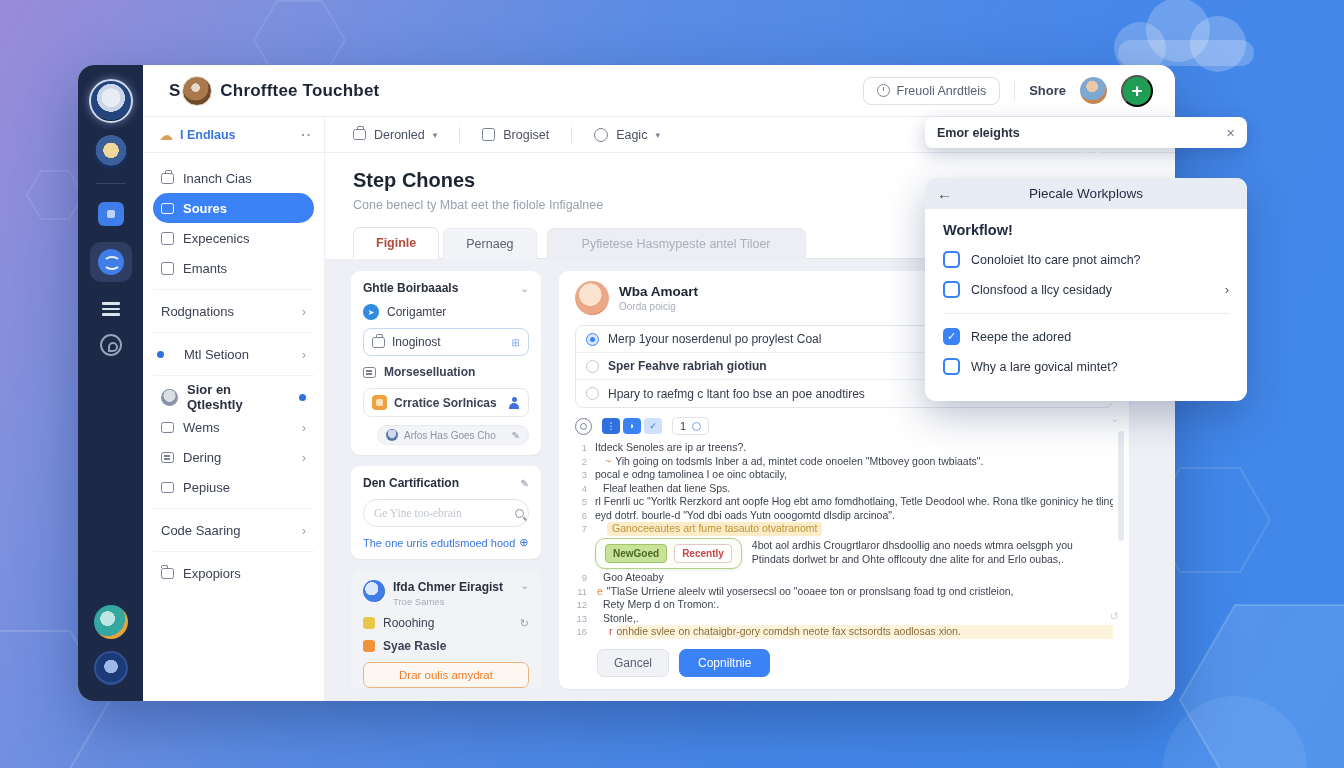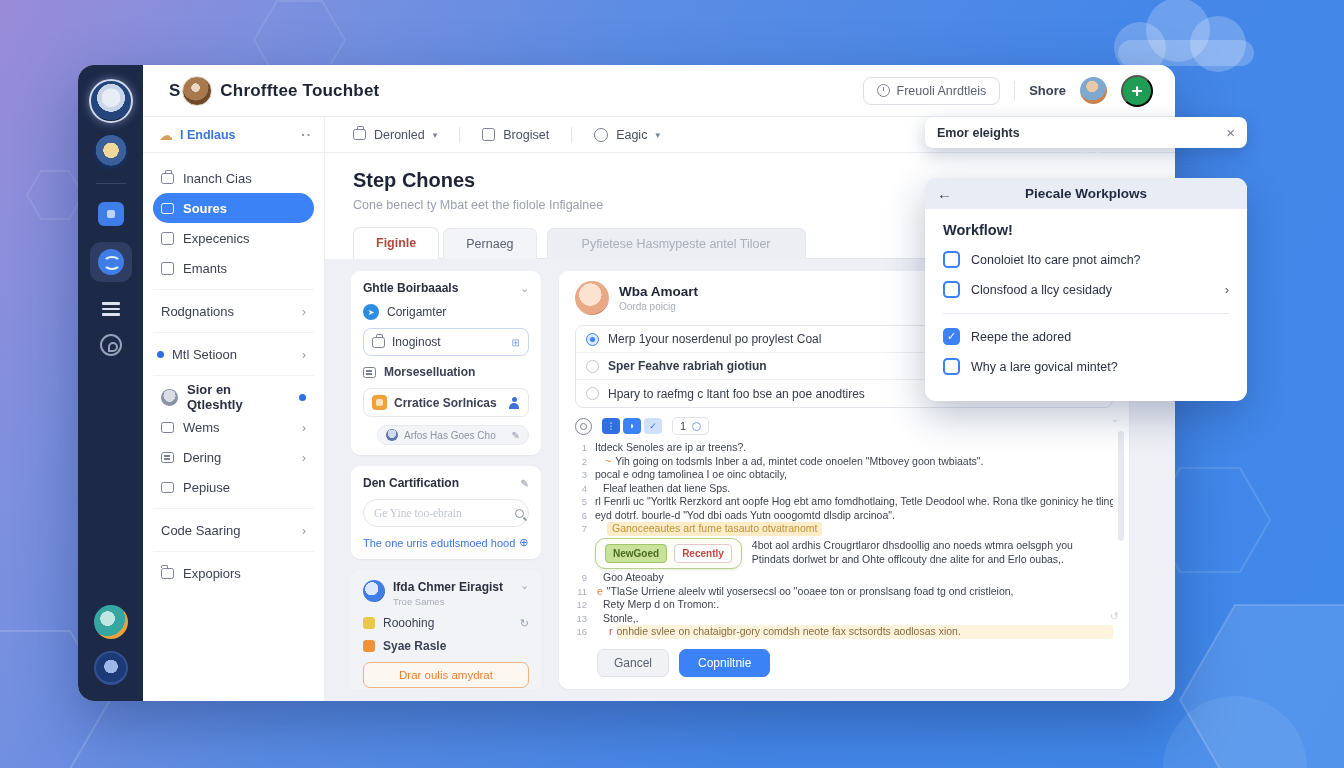--- a/index.html
+++ b/index.html
@@ -183,7 +183,7 @@
            box-shadow:0 14px 38px rgba(25,45,95,.30); overflow:hidden; }
   .panel-h { height:31px; background:#e8ecf4; display:flex; align-items:center; padding:0 12px; }
   .back { color:#3c4254; font-size:15px; cursor:pointer; width:24px; }
-  .panel-t { flex:1; text-align:center; font-size:13.5px; font-weight:bold; color:#1f2940; margin-right:24px; }
+  .panel-t { flex:1; text-align:center; font-size:13.5px; font-weight:normal; color:#1f2940; margin-right:24px; }
   .panel-b { padding:13px 18px 24px; }
   .wf { font-size:14.5px; font-weight:bold; color:#1f2940; margin-bottom:13px; }
   .opt { display:flex; align-items:center; gap:11px; margin-bottom:13px; font-size:12.5px; color:#2a3245; cursor:pointer; }

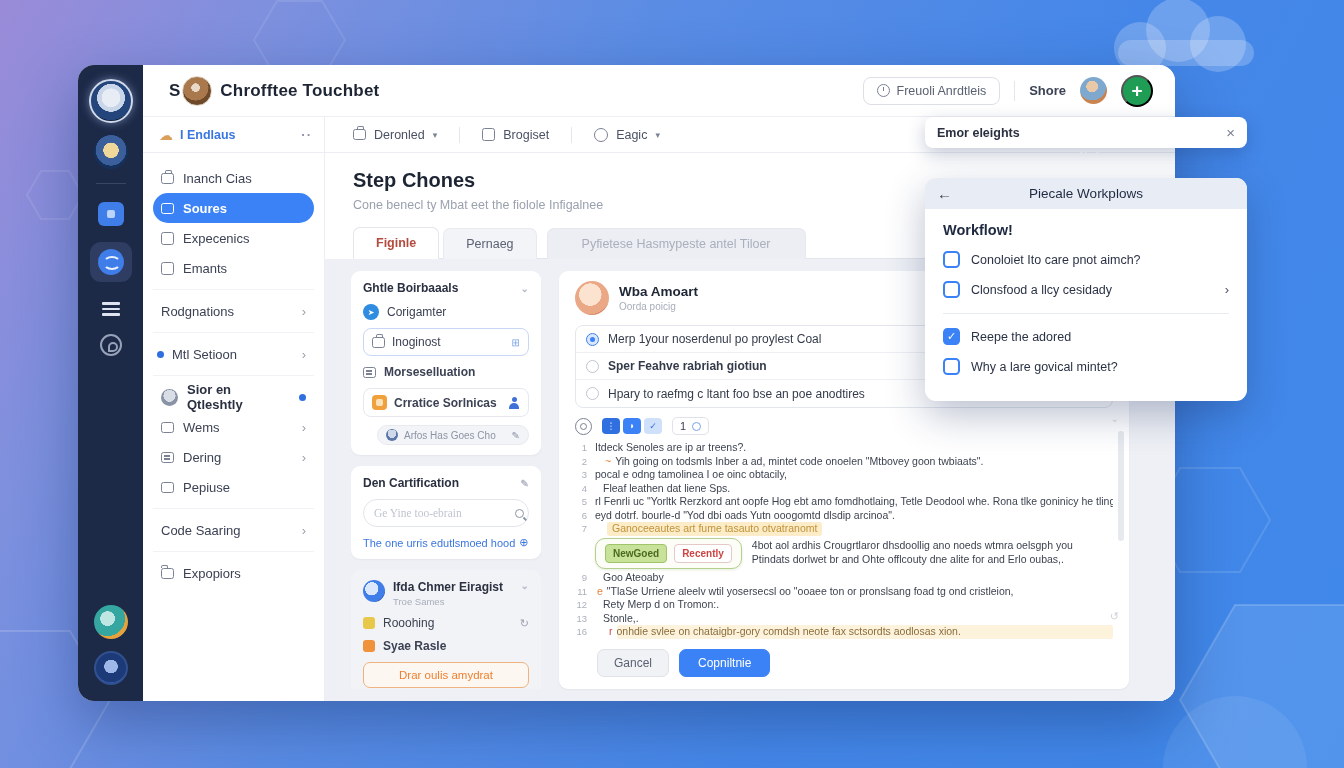--- a/index.html
+++ b/index.html
@@ -282,7 +282,7 @@
             <span class="chev">›</span>
           </div>
           <div class="sb-divider"></div>
-          <div class="sb-sec" style="gap:8px;">
+          <div class="sb-sec" style="gap:20px;">
             <span class="dot-blue" style="margin-left:-4px;"></span>
             <span>Mtl Setioon</span>
             <span class="chev">›</span>

